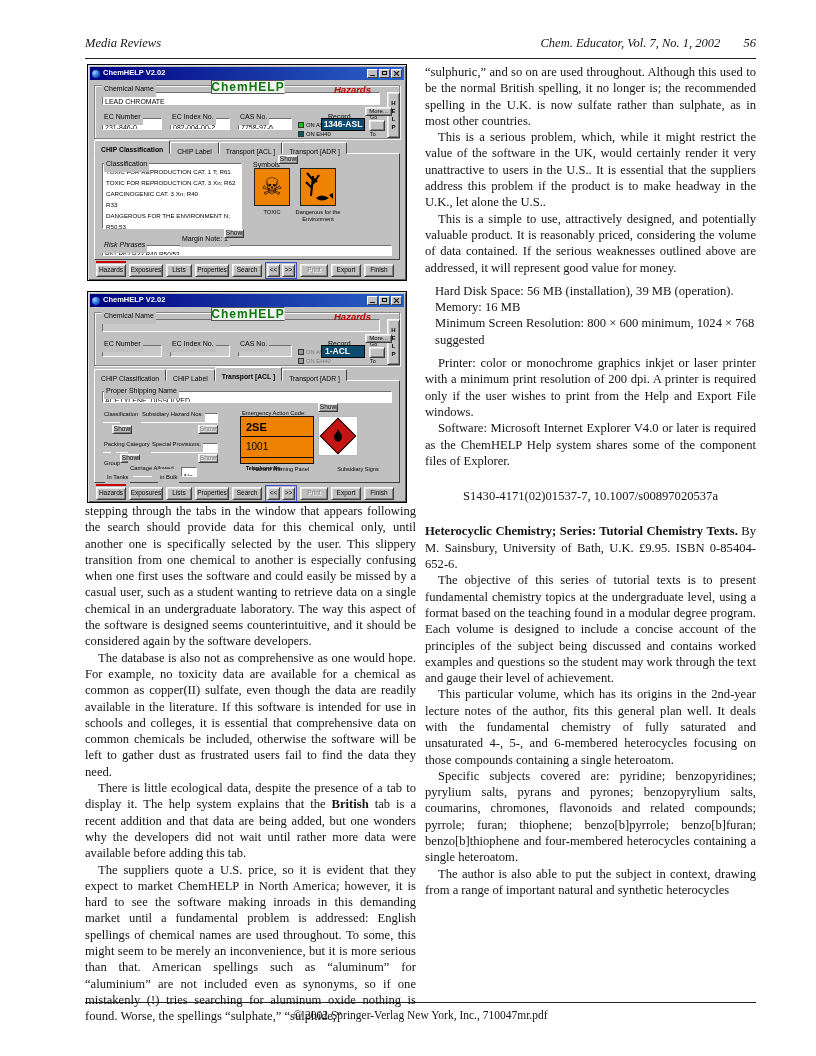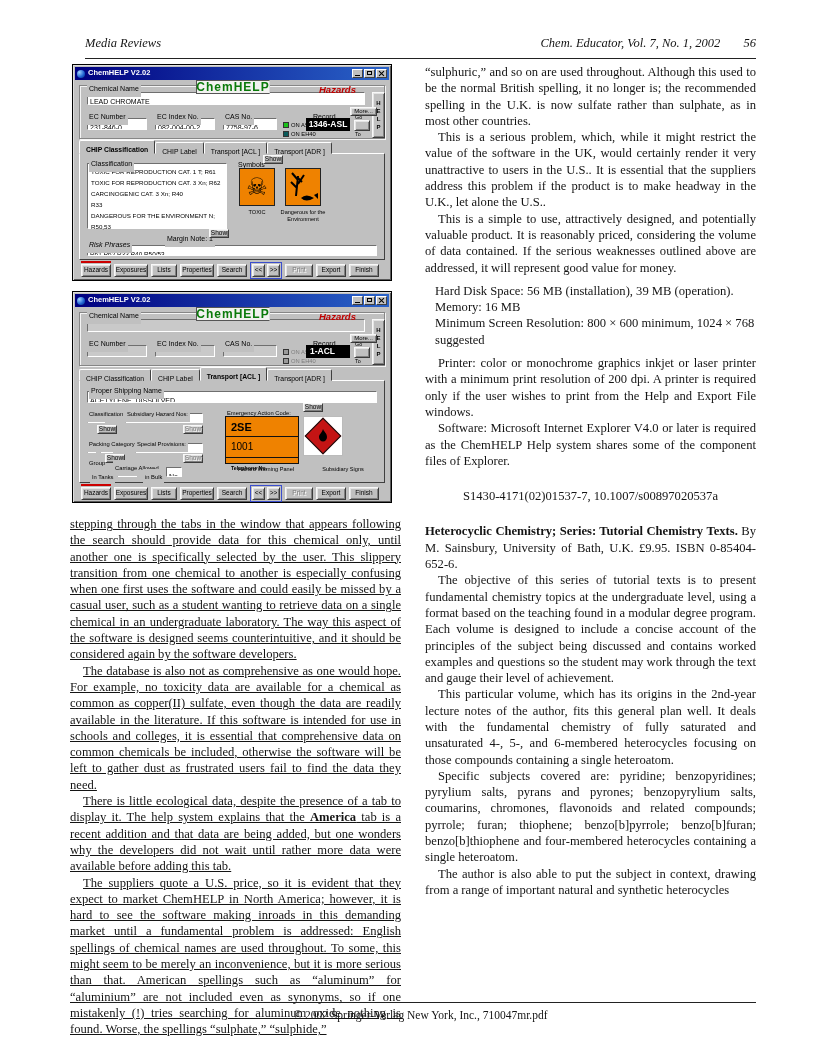--- a/index.html
+++ b/index.html
@@ -13,7 +13,7 @@
           text-align:center;font-size:11.5px;padding-top:6px;}
   
   .col{position:absolute;top:64px;width:331px;font-size:12.6px;line-height:16.3px;}
-  #leftcol{left:70px;} #rightcol{left:425px;}
+  #leftcol{left:85px;} #rightcol{left:425px;}
   .blk{margin:0;text-align:justify;}
   .blk.ind{text-indent:13px;}
   .blk.spec{text-align:left;margin-left:10px;}

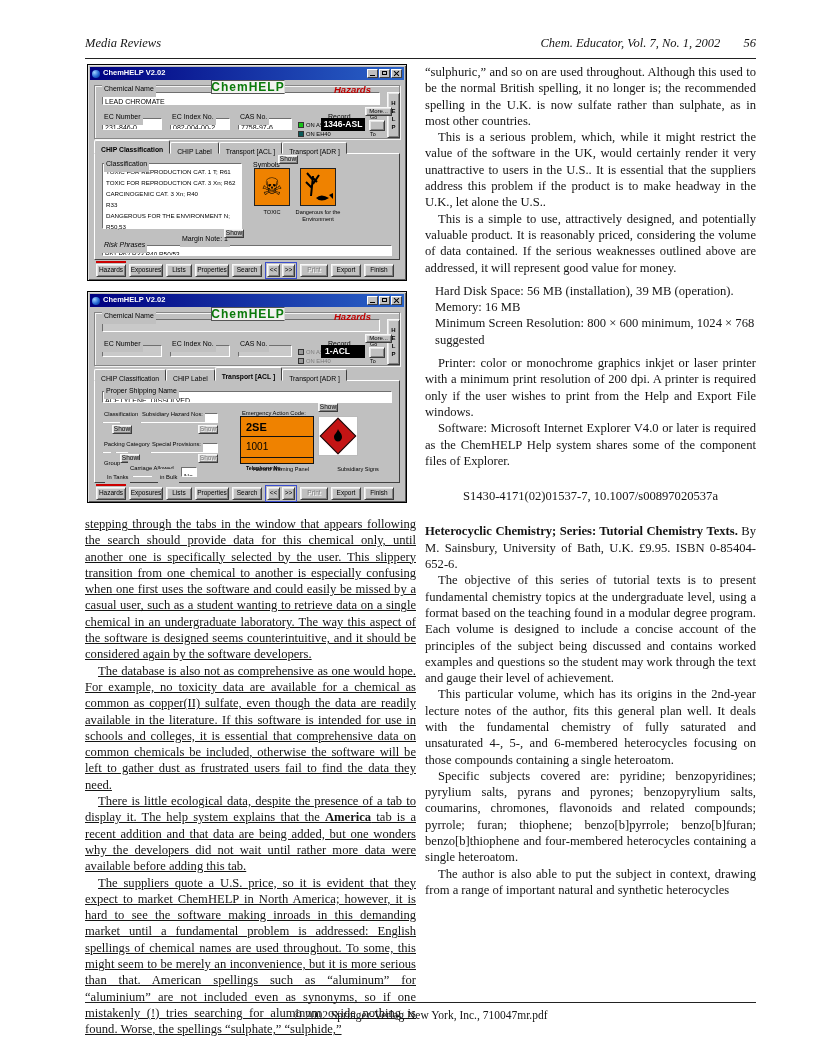--- a/index.html
+++ b/index.html
@@ -52,7 +52,7 @@
   .logo{position:absolute;z-index:4;background:#f2f2f0;border:1px solid #555;border-right-color:#d9d9d9;
         color:#0a7a0a;font-weight:bold;font-size:12px;letter-spacing:1px;display:flex;align-items:center;justify-content:center;}
   .brand{position:absolute;z-index:4;color:#c00000;font-weight:bold;font-style:italic;font-size:9.5px;}
-  .recbox{position:absolute;background:#000000;color:#fff;font-weight:bold;font-size:8.5px;
+  .recbox{position:absolute;background:#0c4a6e;color:#fff;font-weight:bold;font-size:8.5px;
           display:flex;align-items:center;justify-content:center;z-index:3;border:1px solid #000;}
   .helpbtn{flex-direction:column;line-height:8px;font-size:6px;font-weight:bold;letter-spacing:0;}
   .indrow{position:absolute;display:flex;align-items:center;gap:2px;font-size:5.8px;z-index:3;}

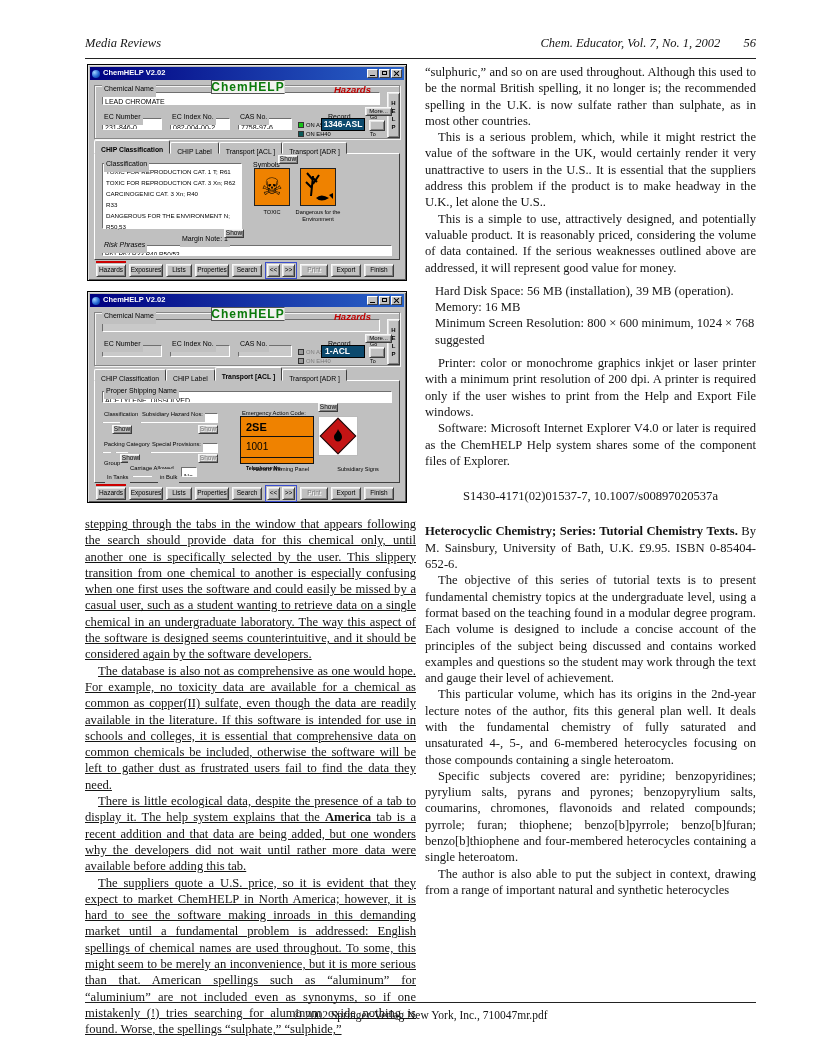--- a/index.html
+++ b/index.html
@@ -22,7 +22,7 @@
   .blk.doi{margin-top:19px;margin-bottom:19px;text-align:center;text-indent:0;}
   .b{font-weight:bold;} .i{}
   a.link{color:#0000cc;text-decoration:underline;cursor:pointer;}
-  #lefttext{margin-top:13px;text-decoration:underline;}
+  #lefttext{}
   
   .win{position:relative;margin-left:2px;background:#c0c0c0;border:1px solid #000;
        box-shadow:inset 1px 1px 0 #dfdfdf, inset -1px -1px 0 #5a5a5a;

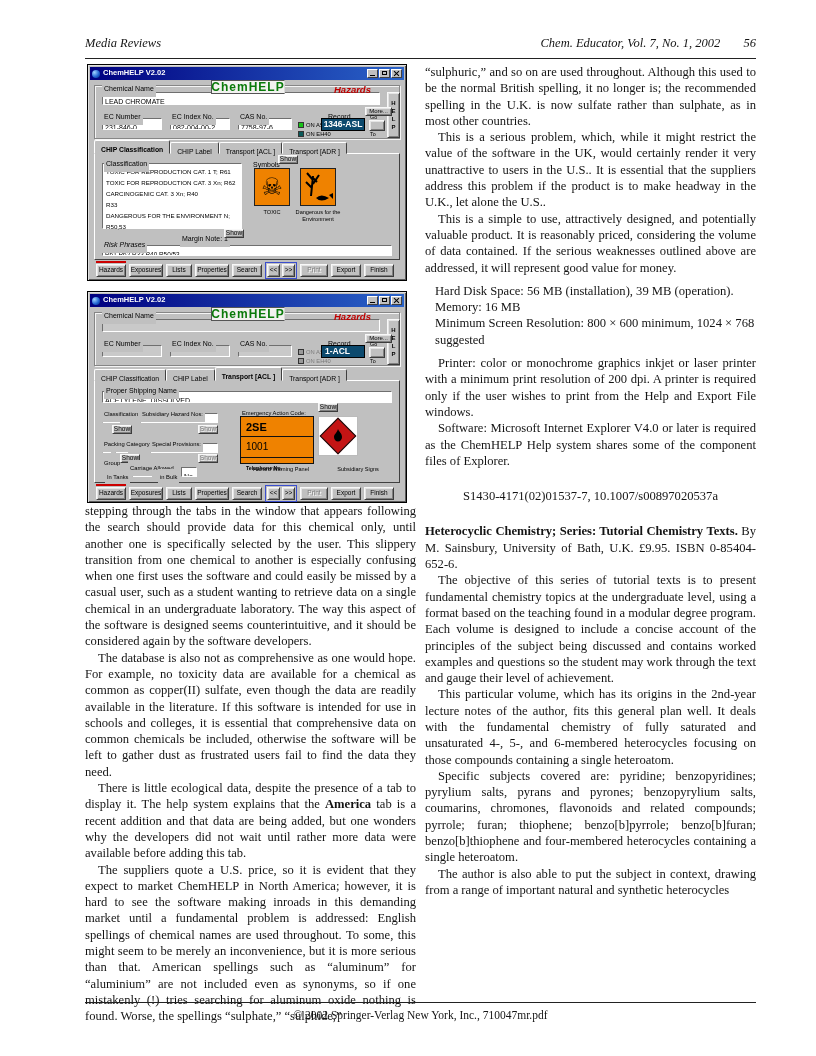--- a/index.html
+++ b/index.html
@@ -286,7 +286,7 @@
     <div id="lefttext">
         <p class="blk para"><span>stepping through the tabs in the window that appears following the search should provide data for this chemical only, until another one is specifically selected by the user. This slippery transition from one chemical to another is especially confusing when one first uses the software and could easily be missed by a casual user, such as a student wanting to retrieve data on a single chemical in an undergraduate laboratory. The way this aspect of the software is designed seems counterintuitive, and it should be considered again by the software developers.</span></p>
         <p class="blk para ind"><span>The database is also not as comprehensive as one would hope. For example, no toxicity data are available for a chemical as common as copper(II) sulfate, even though the data are readily available in the literature. If this software is intended for use in schools and colleges, it is essential that comprehensive data on common chemicals be included, otherwise the software will be left to gather dust as frustrated users fail to find the data they need.</span></p>
-        <p class="blk para ind"><span>There is little ecological data, despite the presence of a tab to display it. The help system explains that the </span><span class="b">America</span><span> tab is a recent addition and that data are being added, but one wonders why the developers did not wait until rather more data were available before adding this tab.</span></p>
+        <p class="blk para ind"><span>There is little ecological data, despite the presence of a tab to display it. The help system explains that the </span><span class="b">British</span><span> tab is a recent addition and that data are being added, but one wonders why the developers did not wait until rather more data were available before adding this tab.</span></p>
         <p class="blk para ind"><span>The suppliers quote a U.S. price, so it is evident that they expect to market ChemHELP in North America; however, it is hard to see the software making inroads in this demanding market until a fundamental problem is addressed: English spellings of chemical names are used throughout. To some, this might seem to be merely an inconvenience, but it is more serious than that. American spellings such as “aluminum” for “aluminium” are not included even as synonyms, so if one mistakenly (!) tries searching for aluminum oxide nothing is found. Worse, the spellings “sulphate,” “sulphide,”</span></p>
       </div>
   </div>

